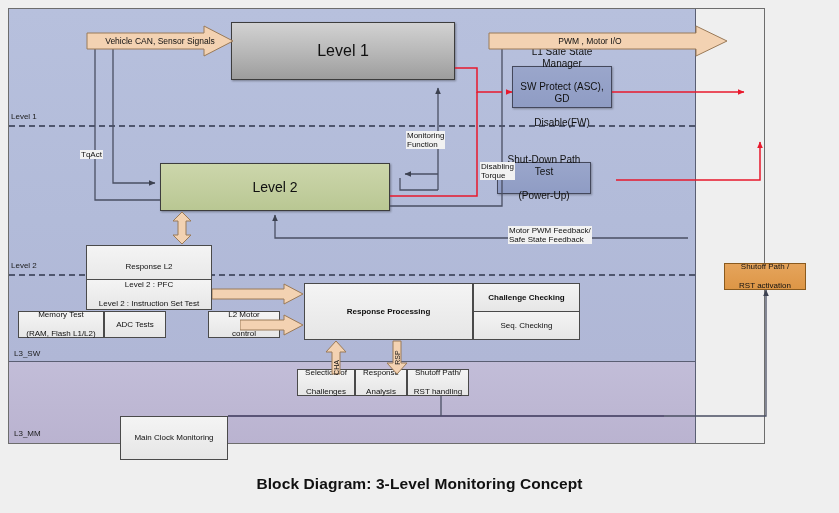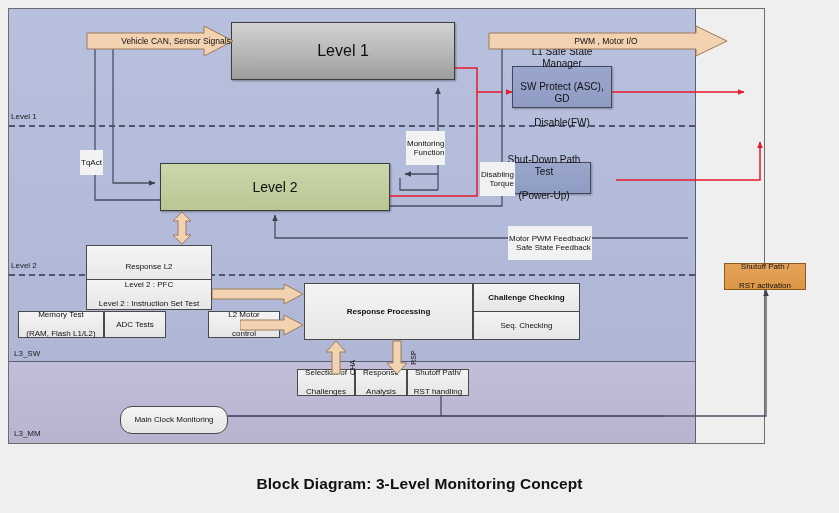--- a/index.html
+++ b/index.html
@@ -87,7 +87,7 @@
   .ba{position:absolute;z-index:3;}
   .ba svg{display:block;}
   .ba .ba-txt{
-    position:absolute;left:16px;top:0;width:100%;height:100%;
+    position:absolute;left:0;top:0;width:100%;height:100%;
     display:flex;align-items:center;justify-content:center;
     font-size:8.5px;color:#101010;pointer-events:none;text-align:right;
   }

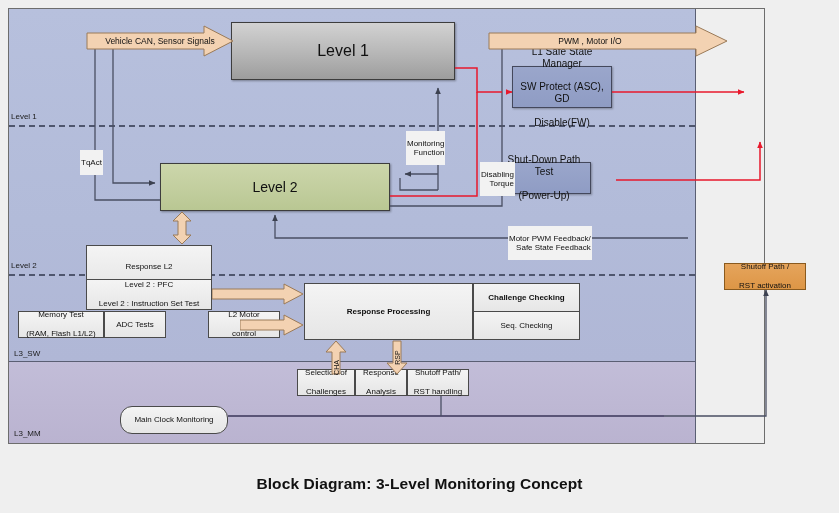--- a/index.html
+++ b/index.html
@@ -79,8 +79,8 @@
   
   .tag{
     position:absolute;background:#f2f2f2;color:#101010;
-    font-size:8px;line-height:1.15;text-align:right;
-    padding:8px 1px;white-space:nowrap;z-index:7;
+    font-size:8px;line-height:1.15;text-align:left;
+    padding:0 1px;white-space:nowrap;z-index:7;
   }
 
   

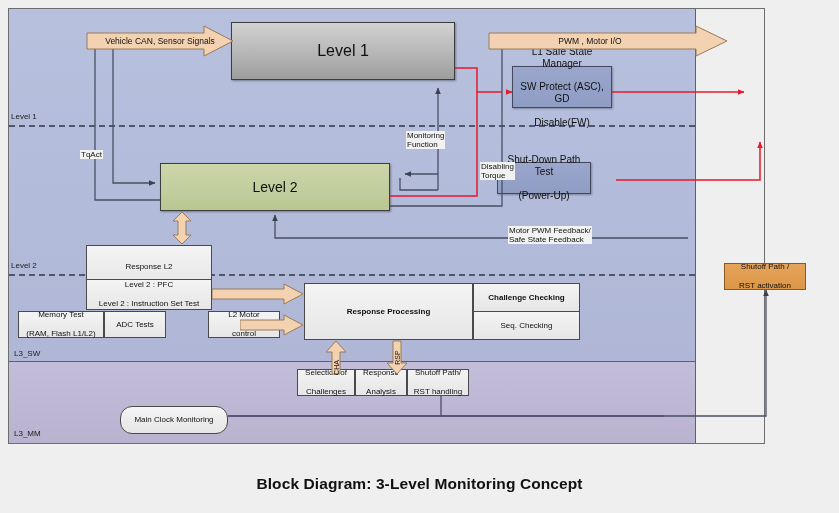--- a/index.html
+++ b/index.html
@@ -312,7 +312,7 @@
     </span>
   </div>
 
-  <div class="blk white-blk" style="left:120px;top:406px;width:108px;height:28px;border-radius:12px;">
+  <div class="blk white-blk" style="left:120px;top:416px;width:108px;height:44px;">
     <span>Main Clock Monitoring</span>
   </div>
 

